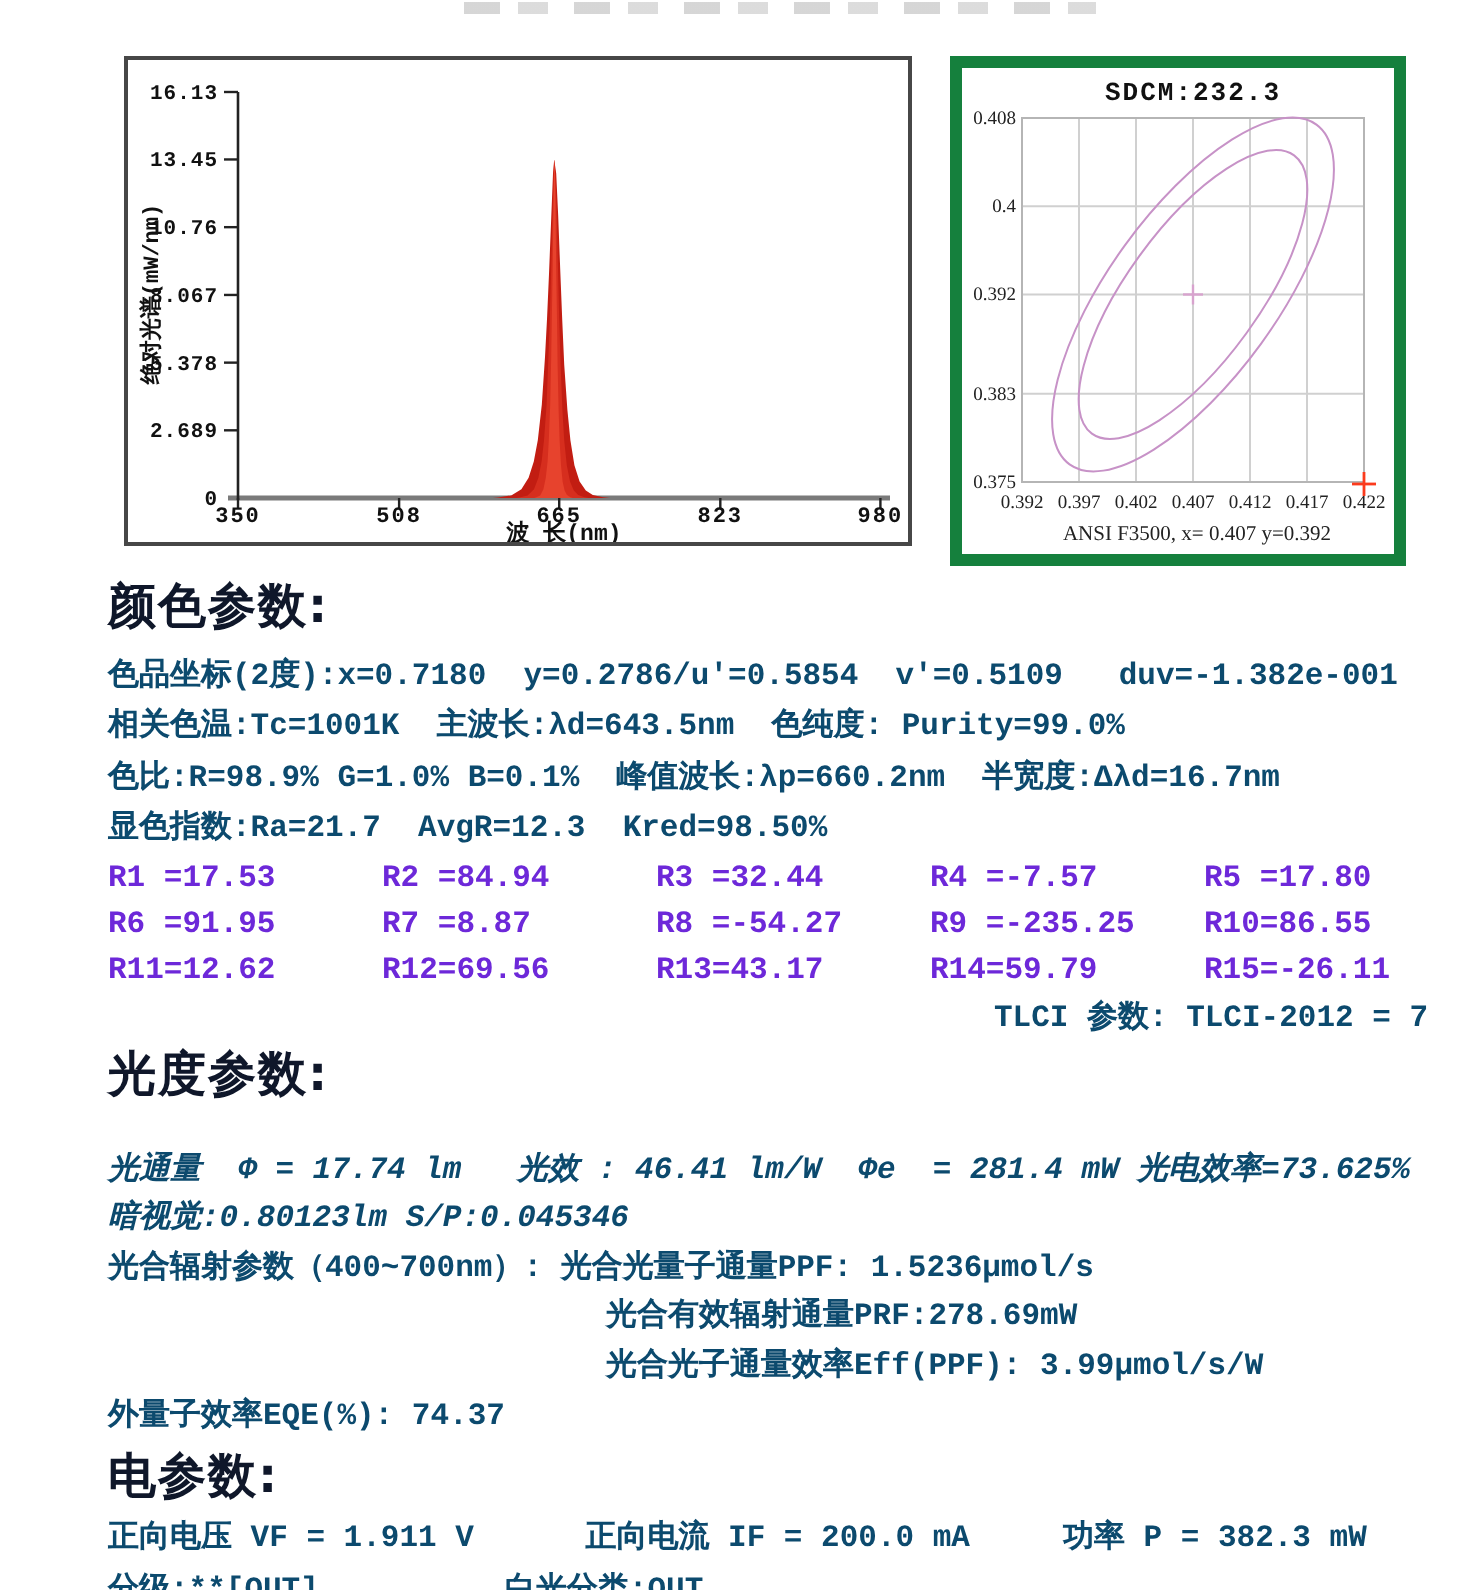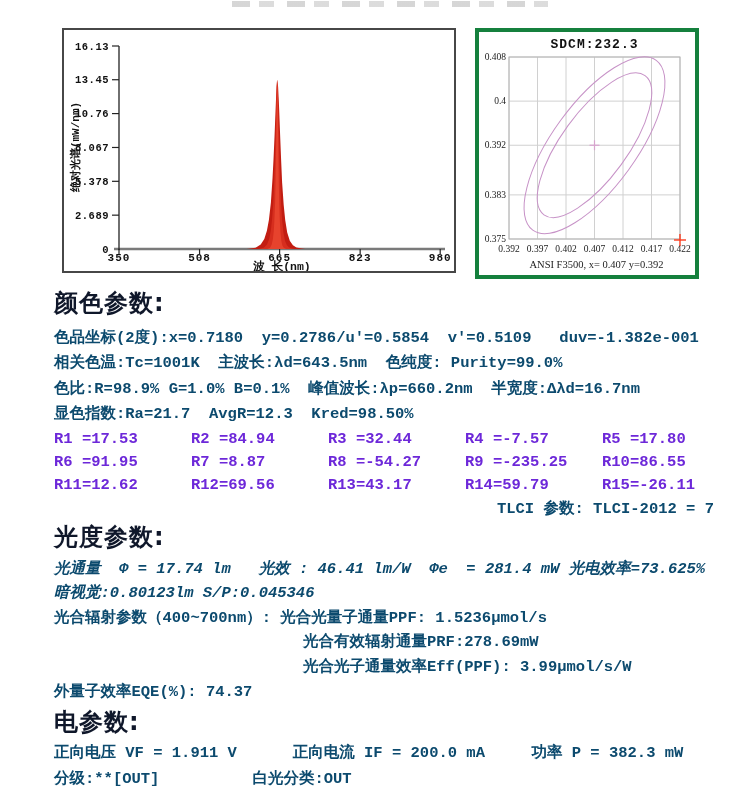--- a/index.html
+++ b/index.html
@@ -10,7 +10,7 @@
       background:repeating-linear-gradient(90deg,#cfcfcf 0 18px,transparent 18px 27px,#d6d6d6 27px 42px,transparent 42px 55px);}
   .chart-box{position:absolute;background:#fff;}
   .box-spectrum{left:62px;top:28px;width:390px;height:241px;border:2px solid #474747;}
-  .box-cie{left:475px;top:28px;width:216px;height:243px;border:4px solid #15803d;}
+  .box-cie{left:475px;top:28px;width:216px;height:243px;border:6px solid #15803d;}
   .chart-box svg{display:block;}
   .tb{position:absolute;left:54px;top:288px;width:660px;}
   .tb h2{font-size:24px;font-weight:bold;line-height:30px;margin:0 0 8px 0;letter-spacing:1px;

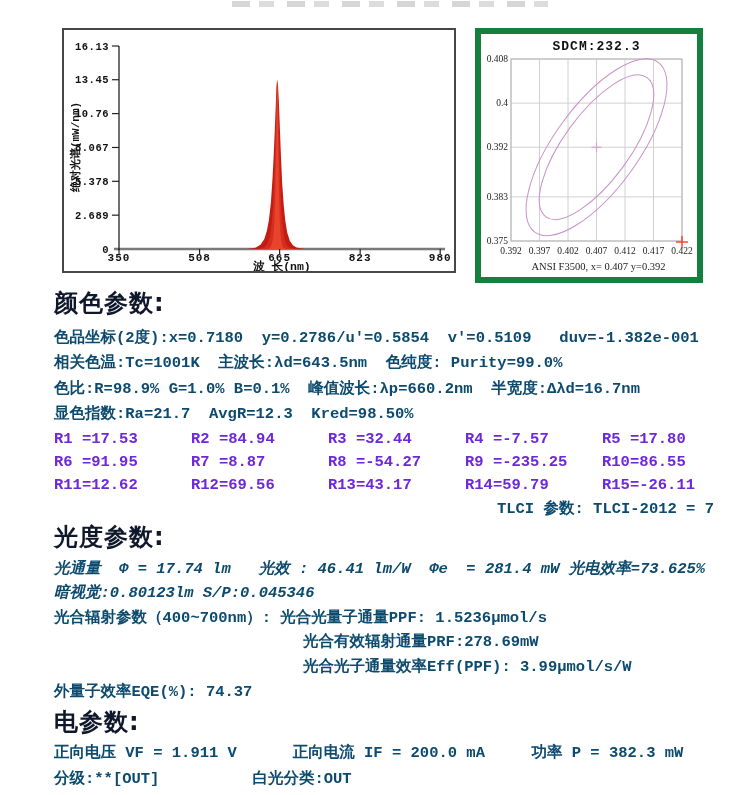--- a/index.html
+++ b/index.html
@@ -15,7 +15,7 @@
   .tb{position:absolute;left:54px;top:288px;width:660px;}
   .tb h2{font-size:24px;font-weight:bold;line-height:30px;margin:0 0 8px 0;letter-spacing:1px;
          font-family:"DejaVu Sans",sans-serif;color:#0f172a;}
-  .tb h2.h2b{line-height:28px;margin:2px 0 6px 0;}
+  .tb h2.h2b{line-height:28px;margin:2px 0 22px 0;}
   .tb h2.h2c{line-height:28px;margin:4px 0 5px 0;}
   .pline{font-family:"Liberation Mono","DejaVu Sans Mono",monospace;font-weight:bold;
          font-size:15.5px;line-height:25.4px;white-space:pre;color:#0c4a6e;}

